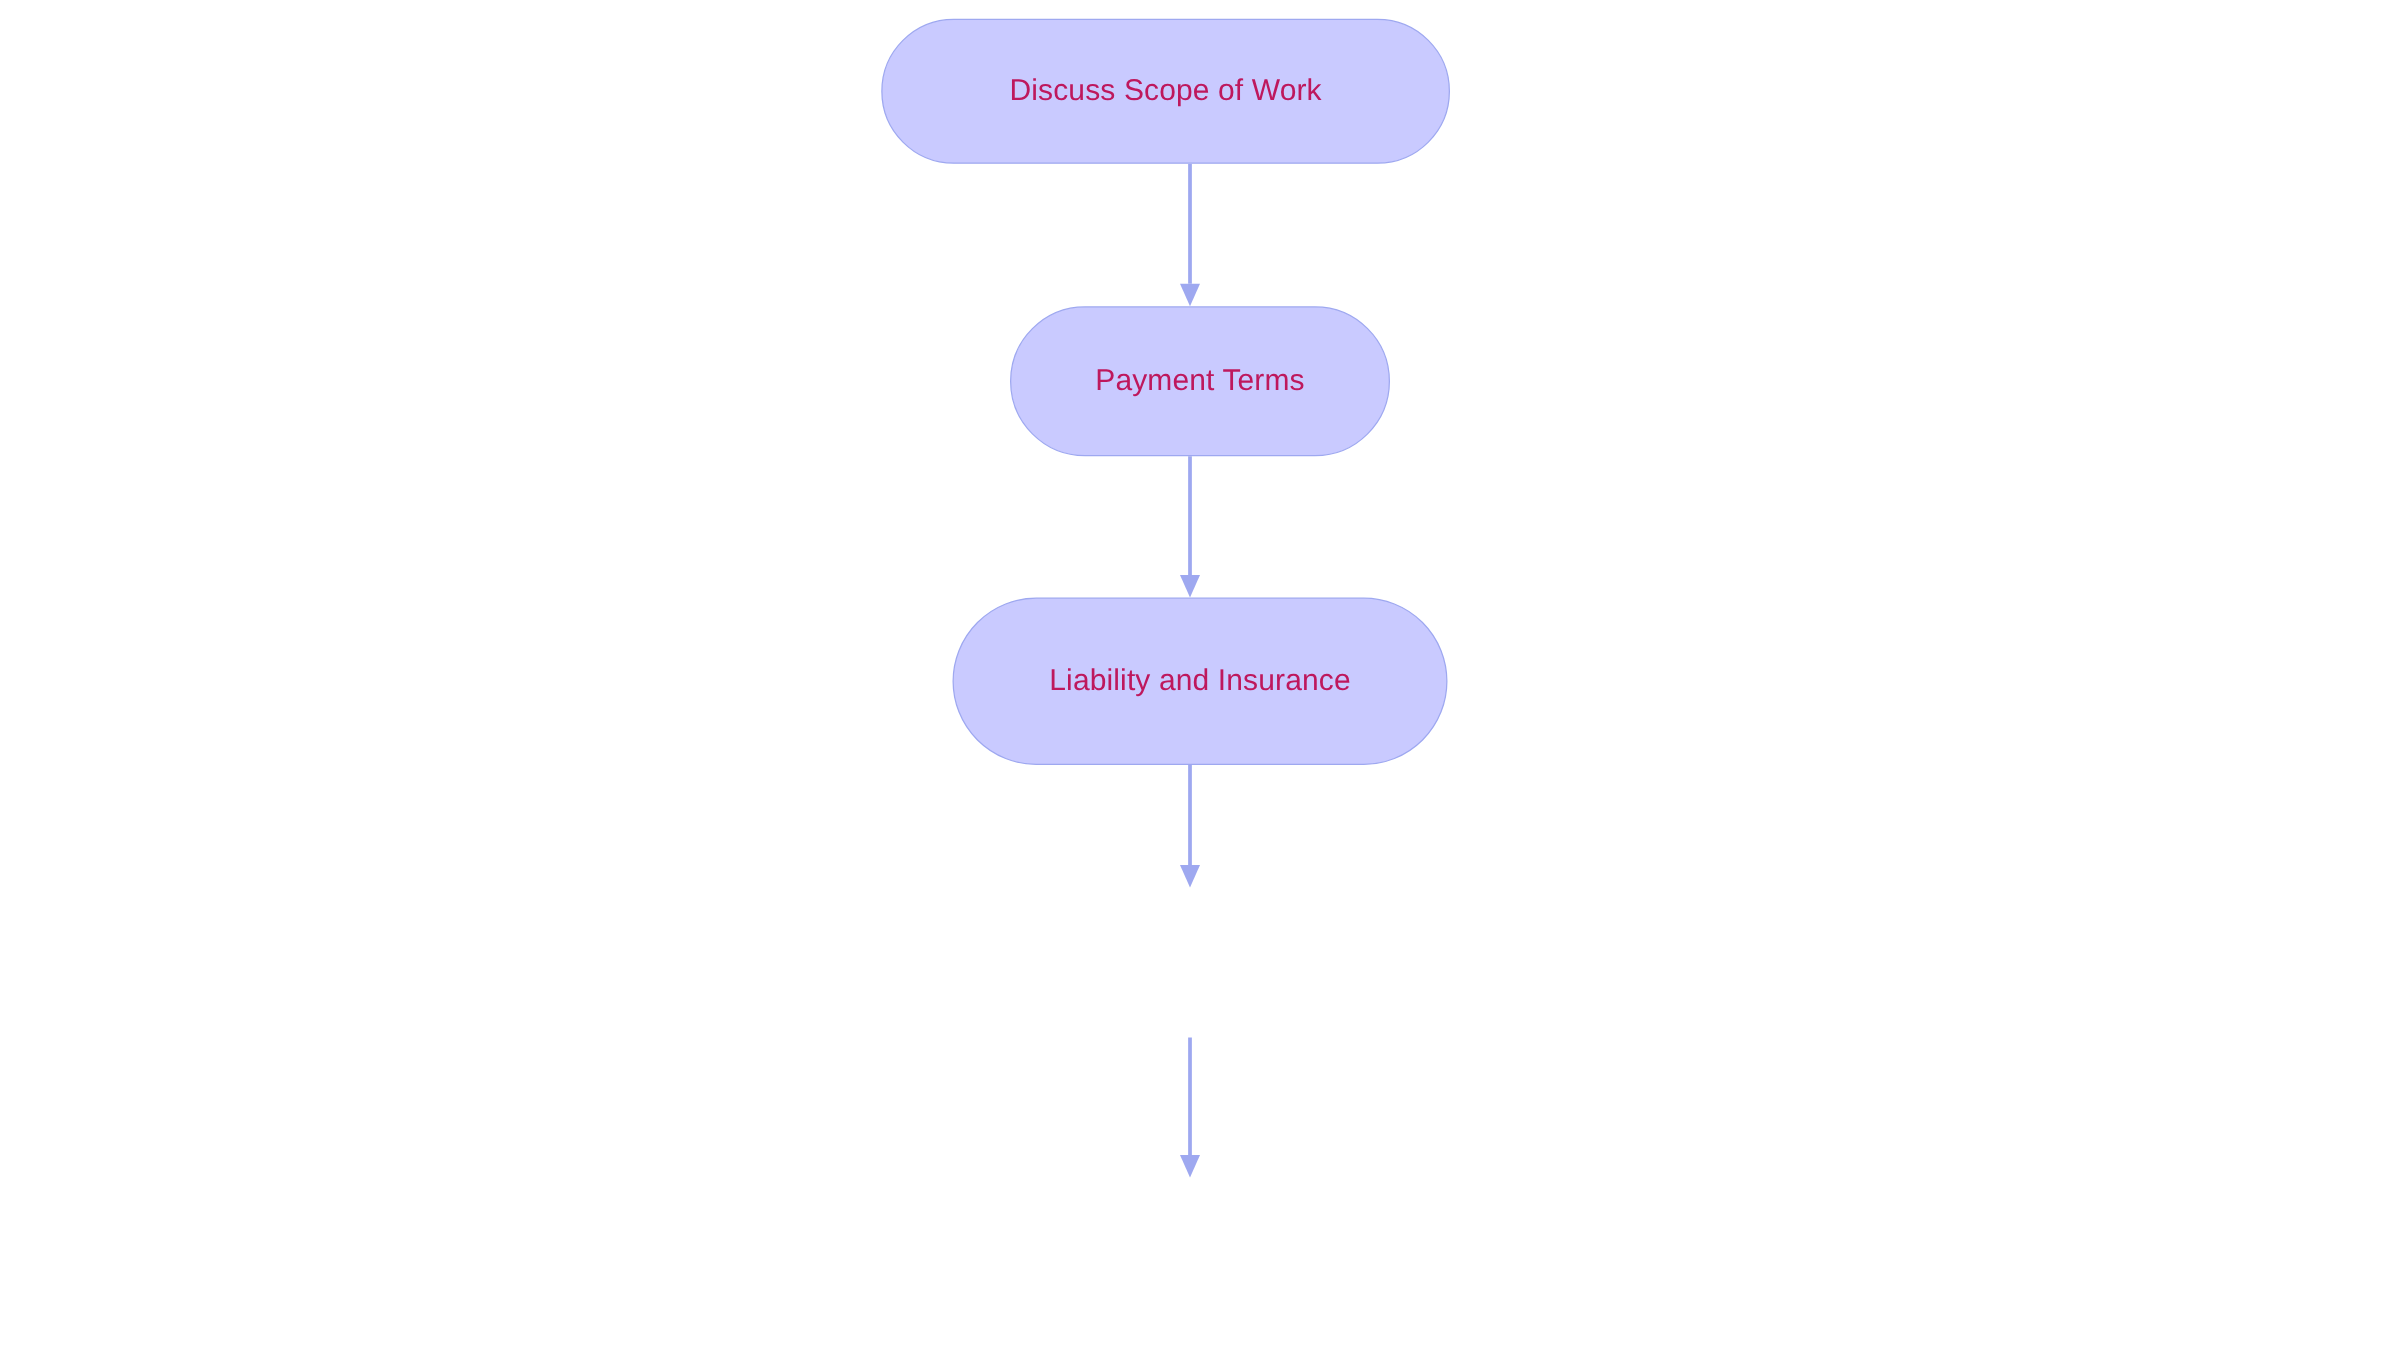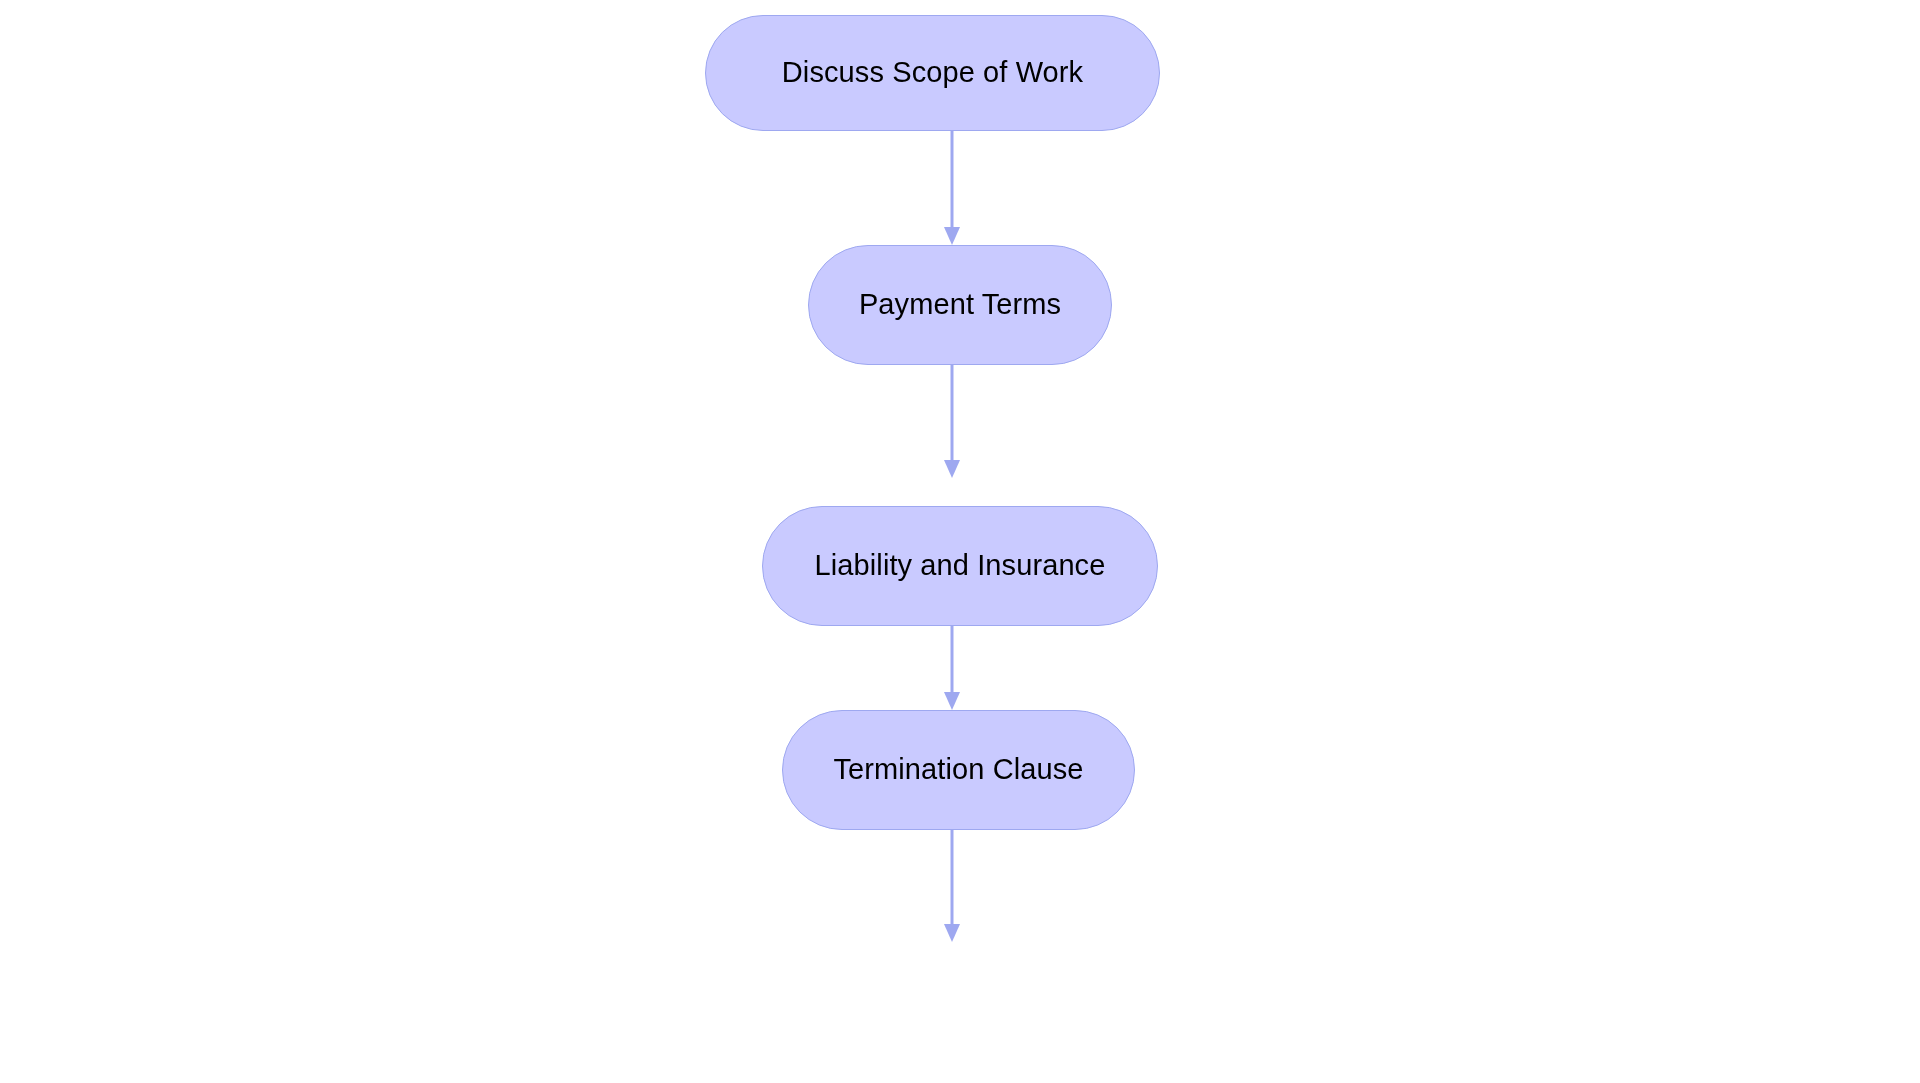--- a/index.html
+++ b/index.html
@@ -35,9 +35,9 @@
   }
 
   .flow-node-label {
-    color: #000000;
+    color: #be185d;
     font-family: "Liberation Sans", "DejaVu Sans", sans-serif;
-    font-size: 29px;
+    font-size: 24px;
     font-weight: 400;
     line-height: 1.1;
     letter-spacing: 0.1px;

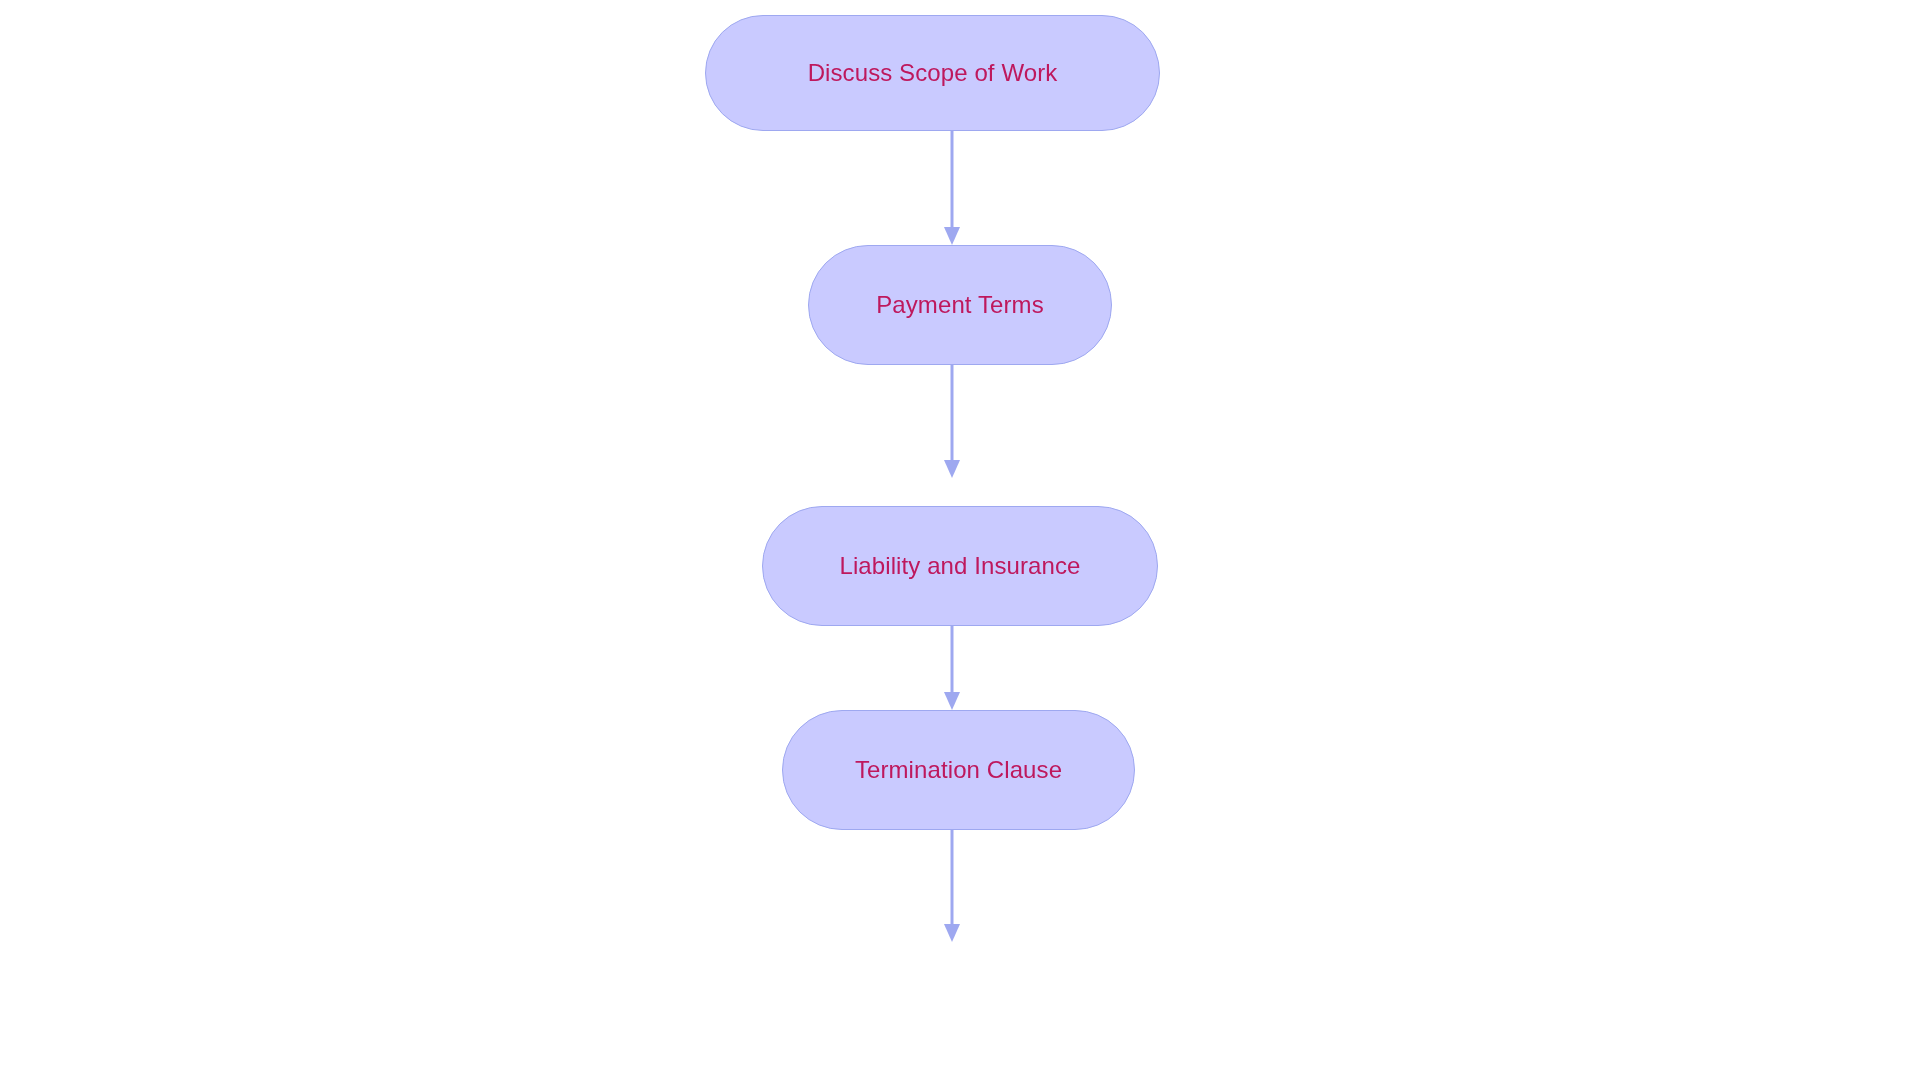--- a/index.html
+++ b/index.html
@@ -96,7 +96,7 @@
     <span class="flow-node-label">Payment Terms</span>
   </div>
 
-  <div class="flow-node" style="left:762px; top:506px; width:396px; height:120px;">
+  <div class="flow-node" style="left:762px; top:478px; width:396px; height:134px;">
     <span class="flow-node-label">Liability and Insurance</span>
   </div>
 

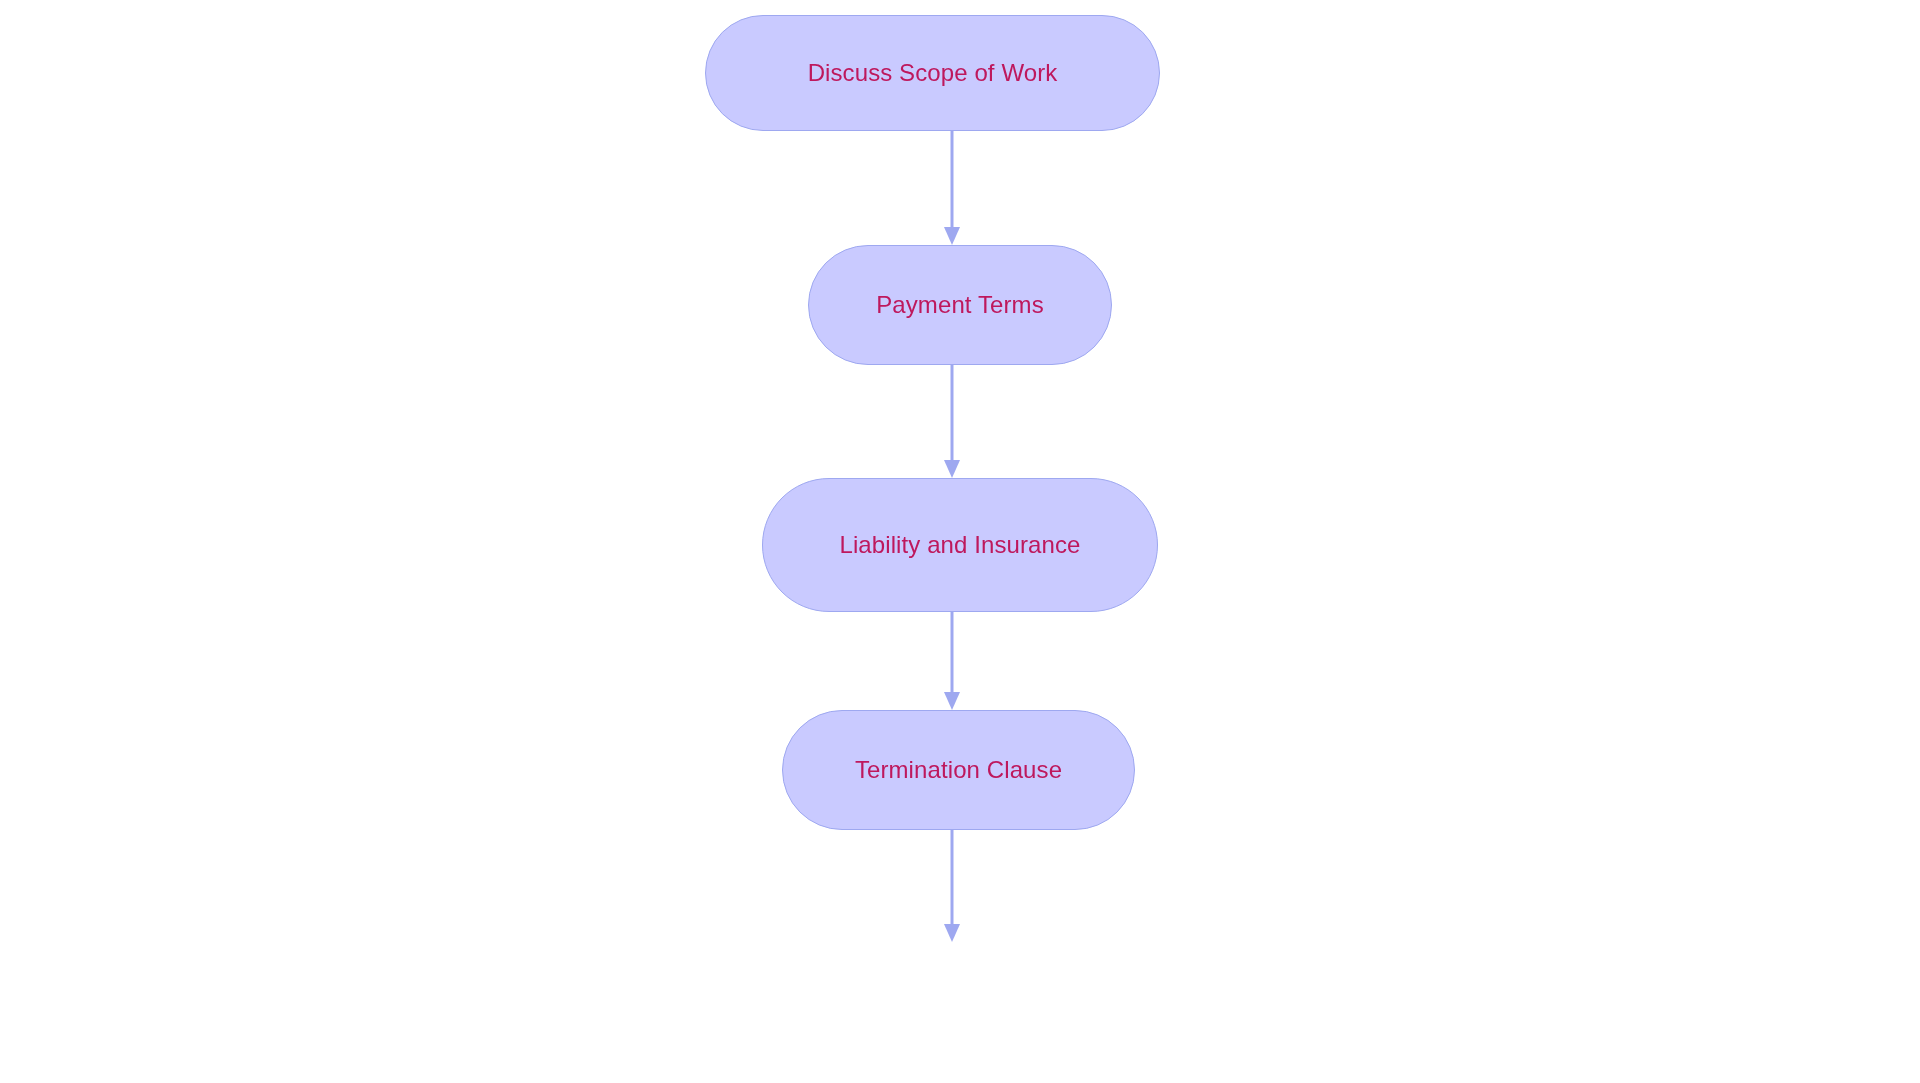--- a/index.html
+++ b/index.html
@@ -100,9 +100,6 @@
     <span class="flow-node-label">Liability and Insurance</span>
   </div>
 
-  <div class="flow-node" style="left:782px; top:710px; width:353px; height:120px;">
-    <span class="flow-node-label">Termination Clause</span>
-  </div>
 
 
 </div>

